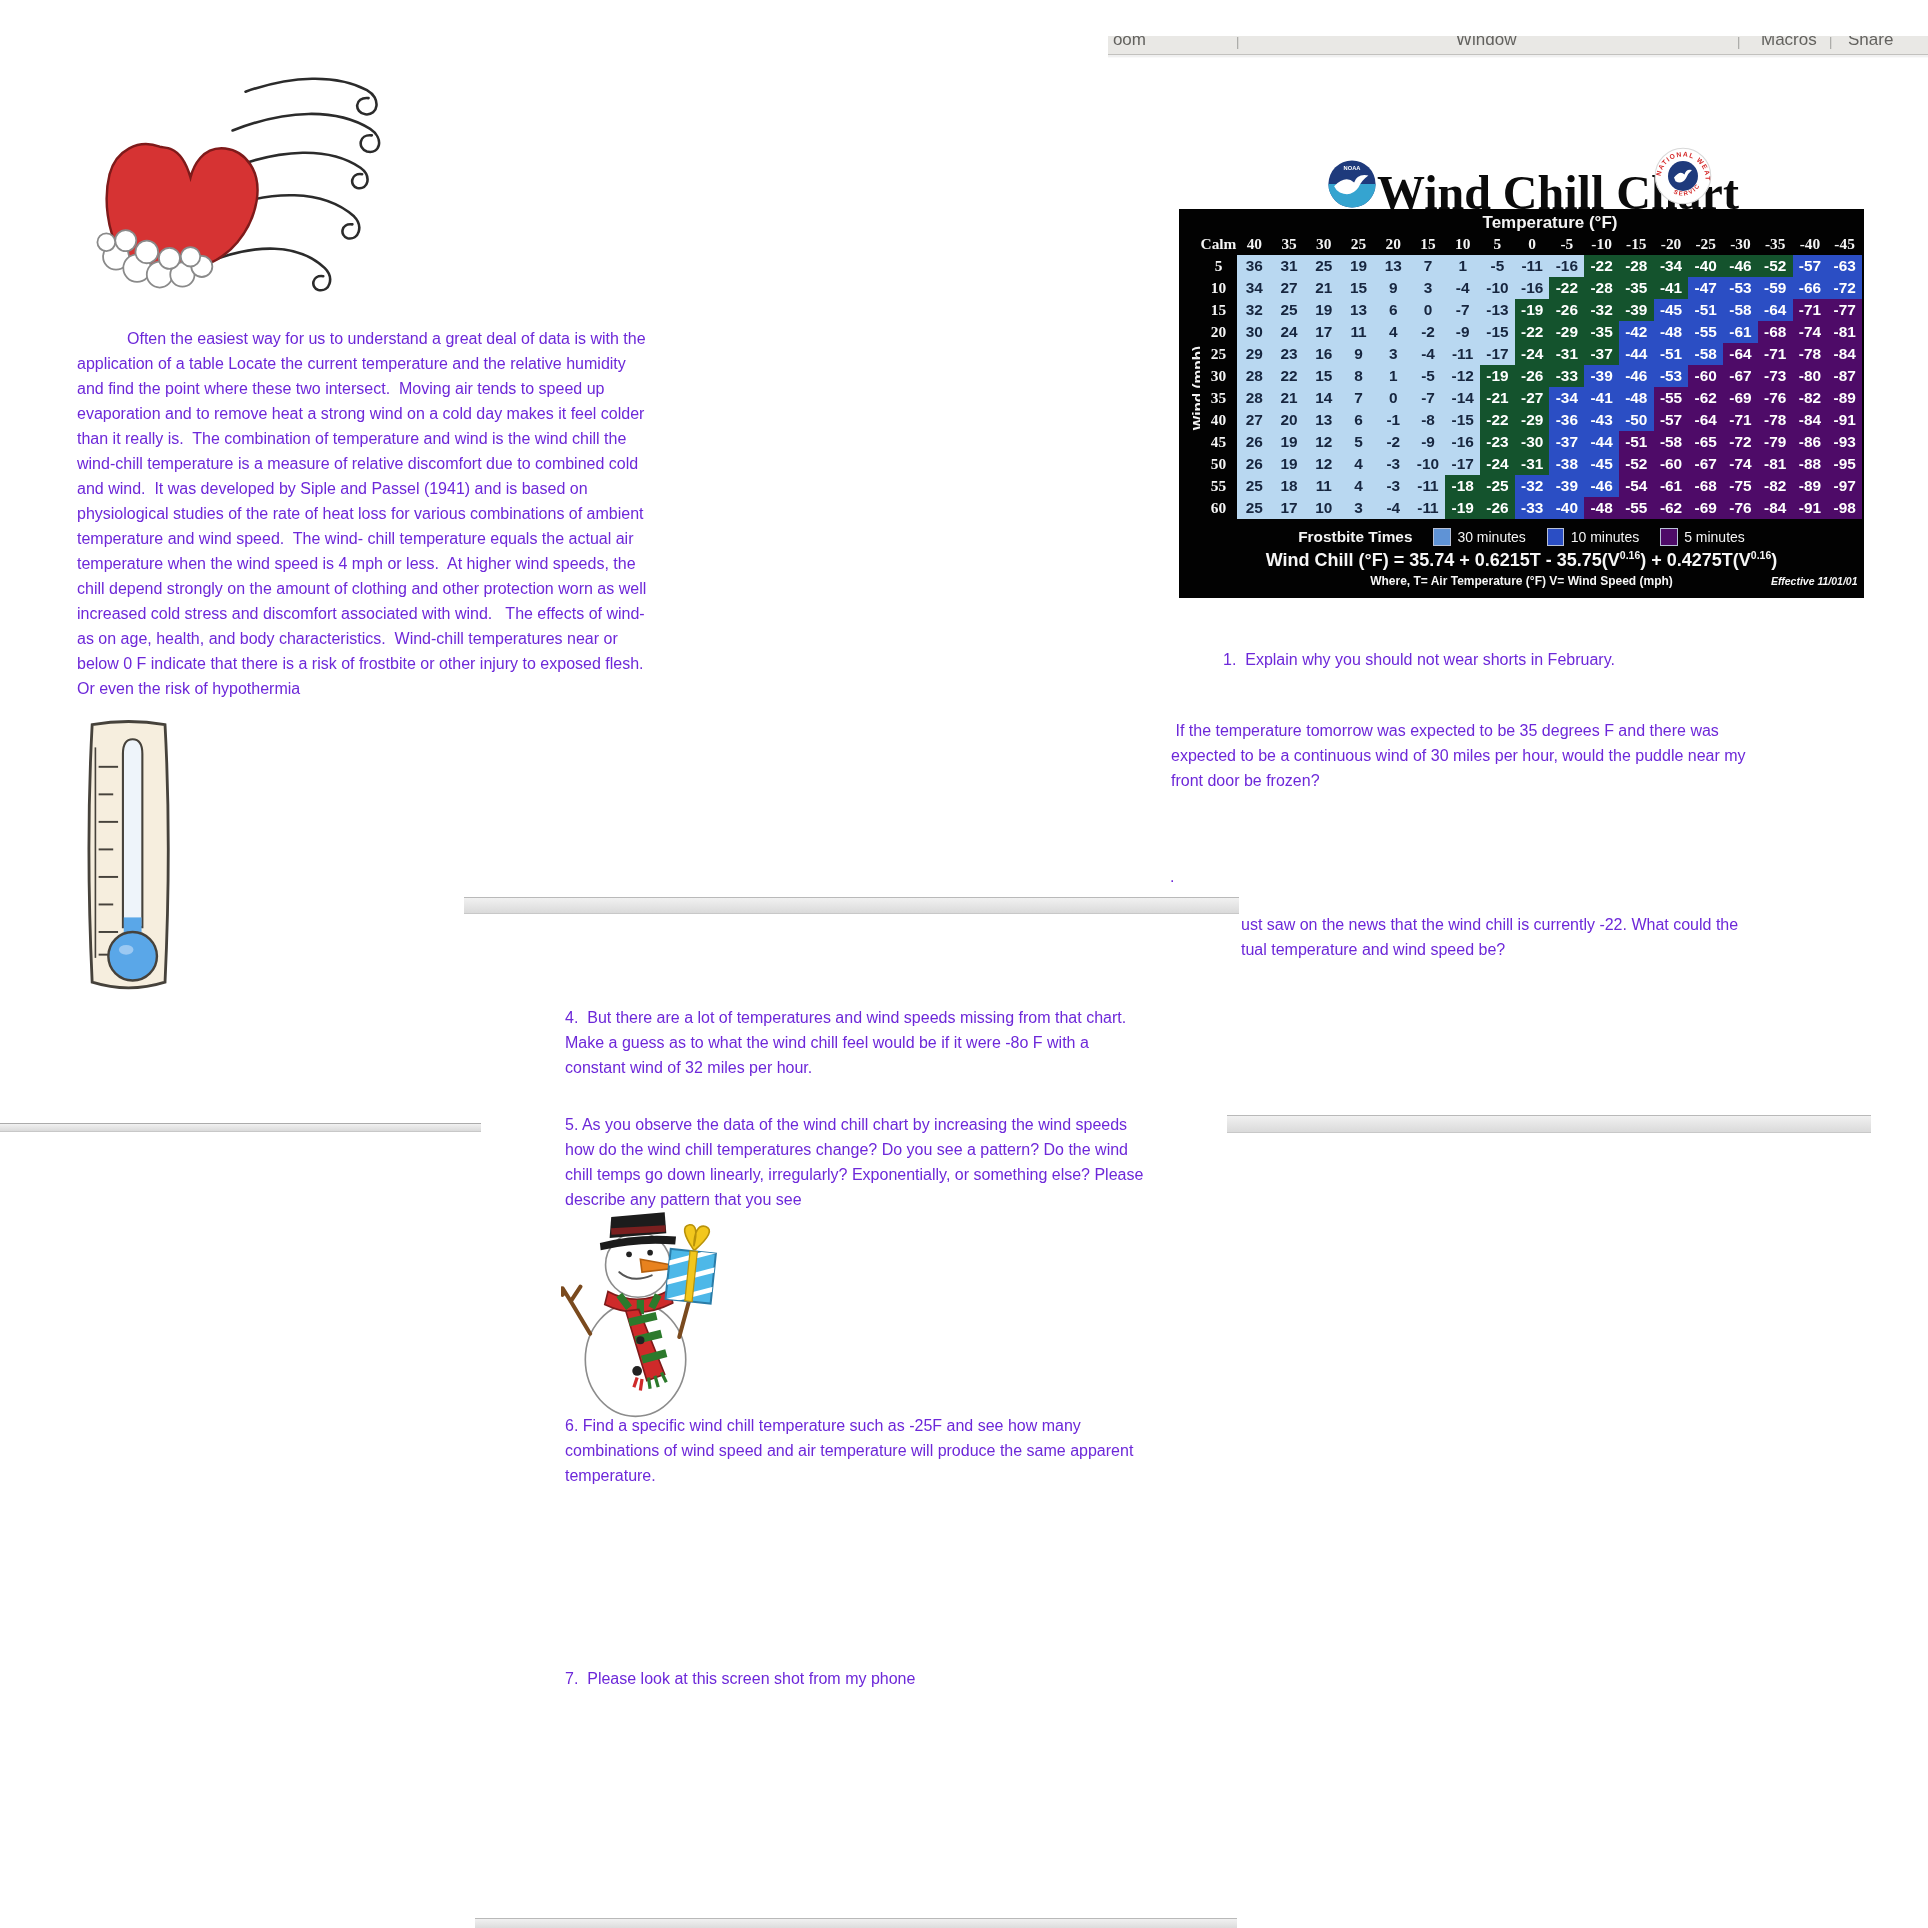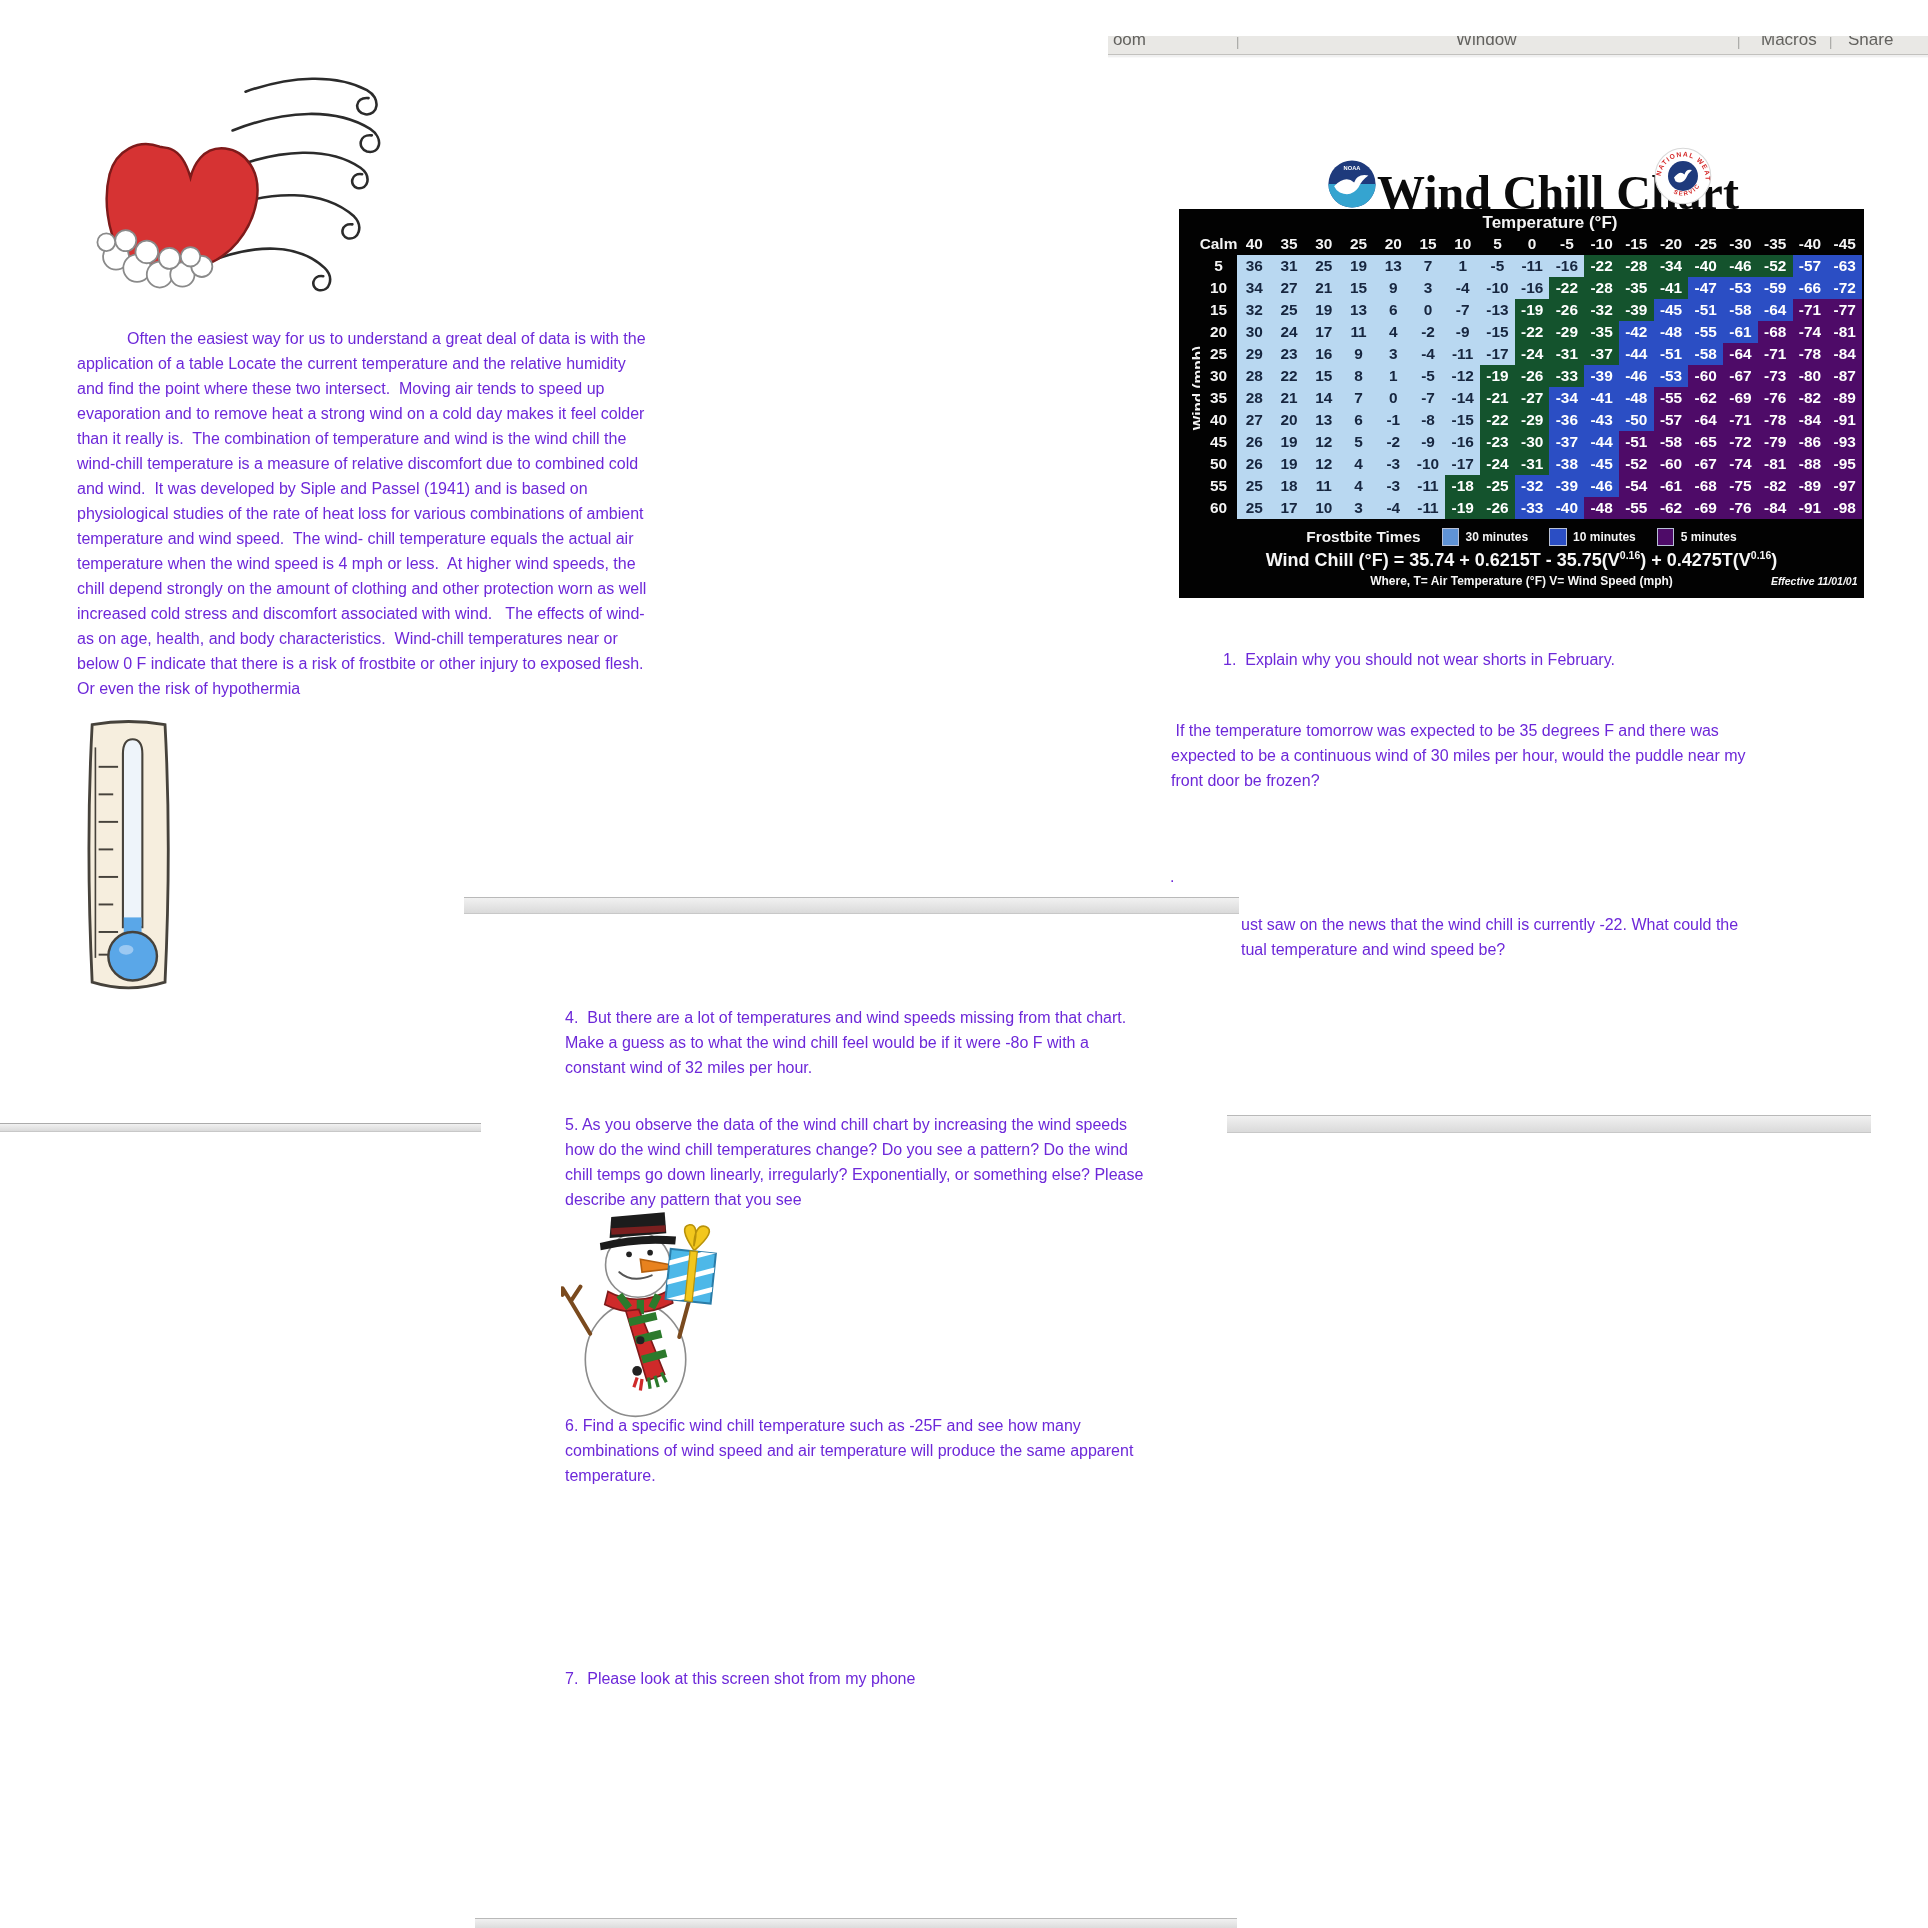--- a/index.html
+++ b/index.html
@@ -54,7 +54,7 @@
            display:grid;grid-template-columns:37px repeat(18,1fr);grid-auto-rows:22px;}
   #wc-grid > div{display:flex;align-items:center;justify-content:center;
                  font-weight:bold;font-size:15.4px;}
-  .wch{color:#f4f4f4;background:#020202;}
+  .wch{color:#f4f4f4;background:#020202;font-family:Liberation Serif, serif;}
   .wch.corner{font-size:12px;}
   .wcc.light{background:#b9d8f1;color:#17263f;}
   .wcc.med{background:#14532d;color:#ffffff;}

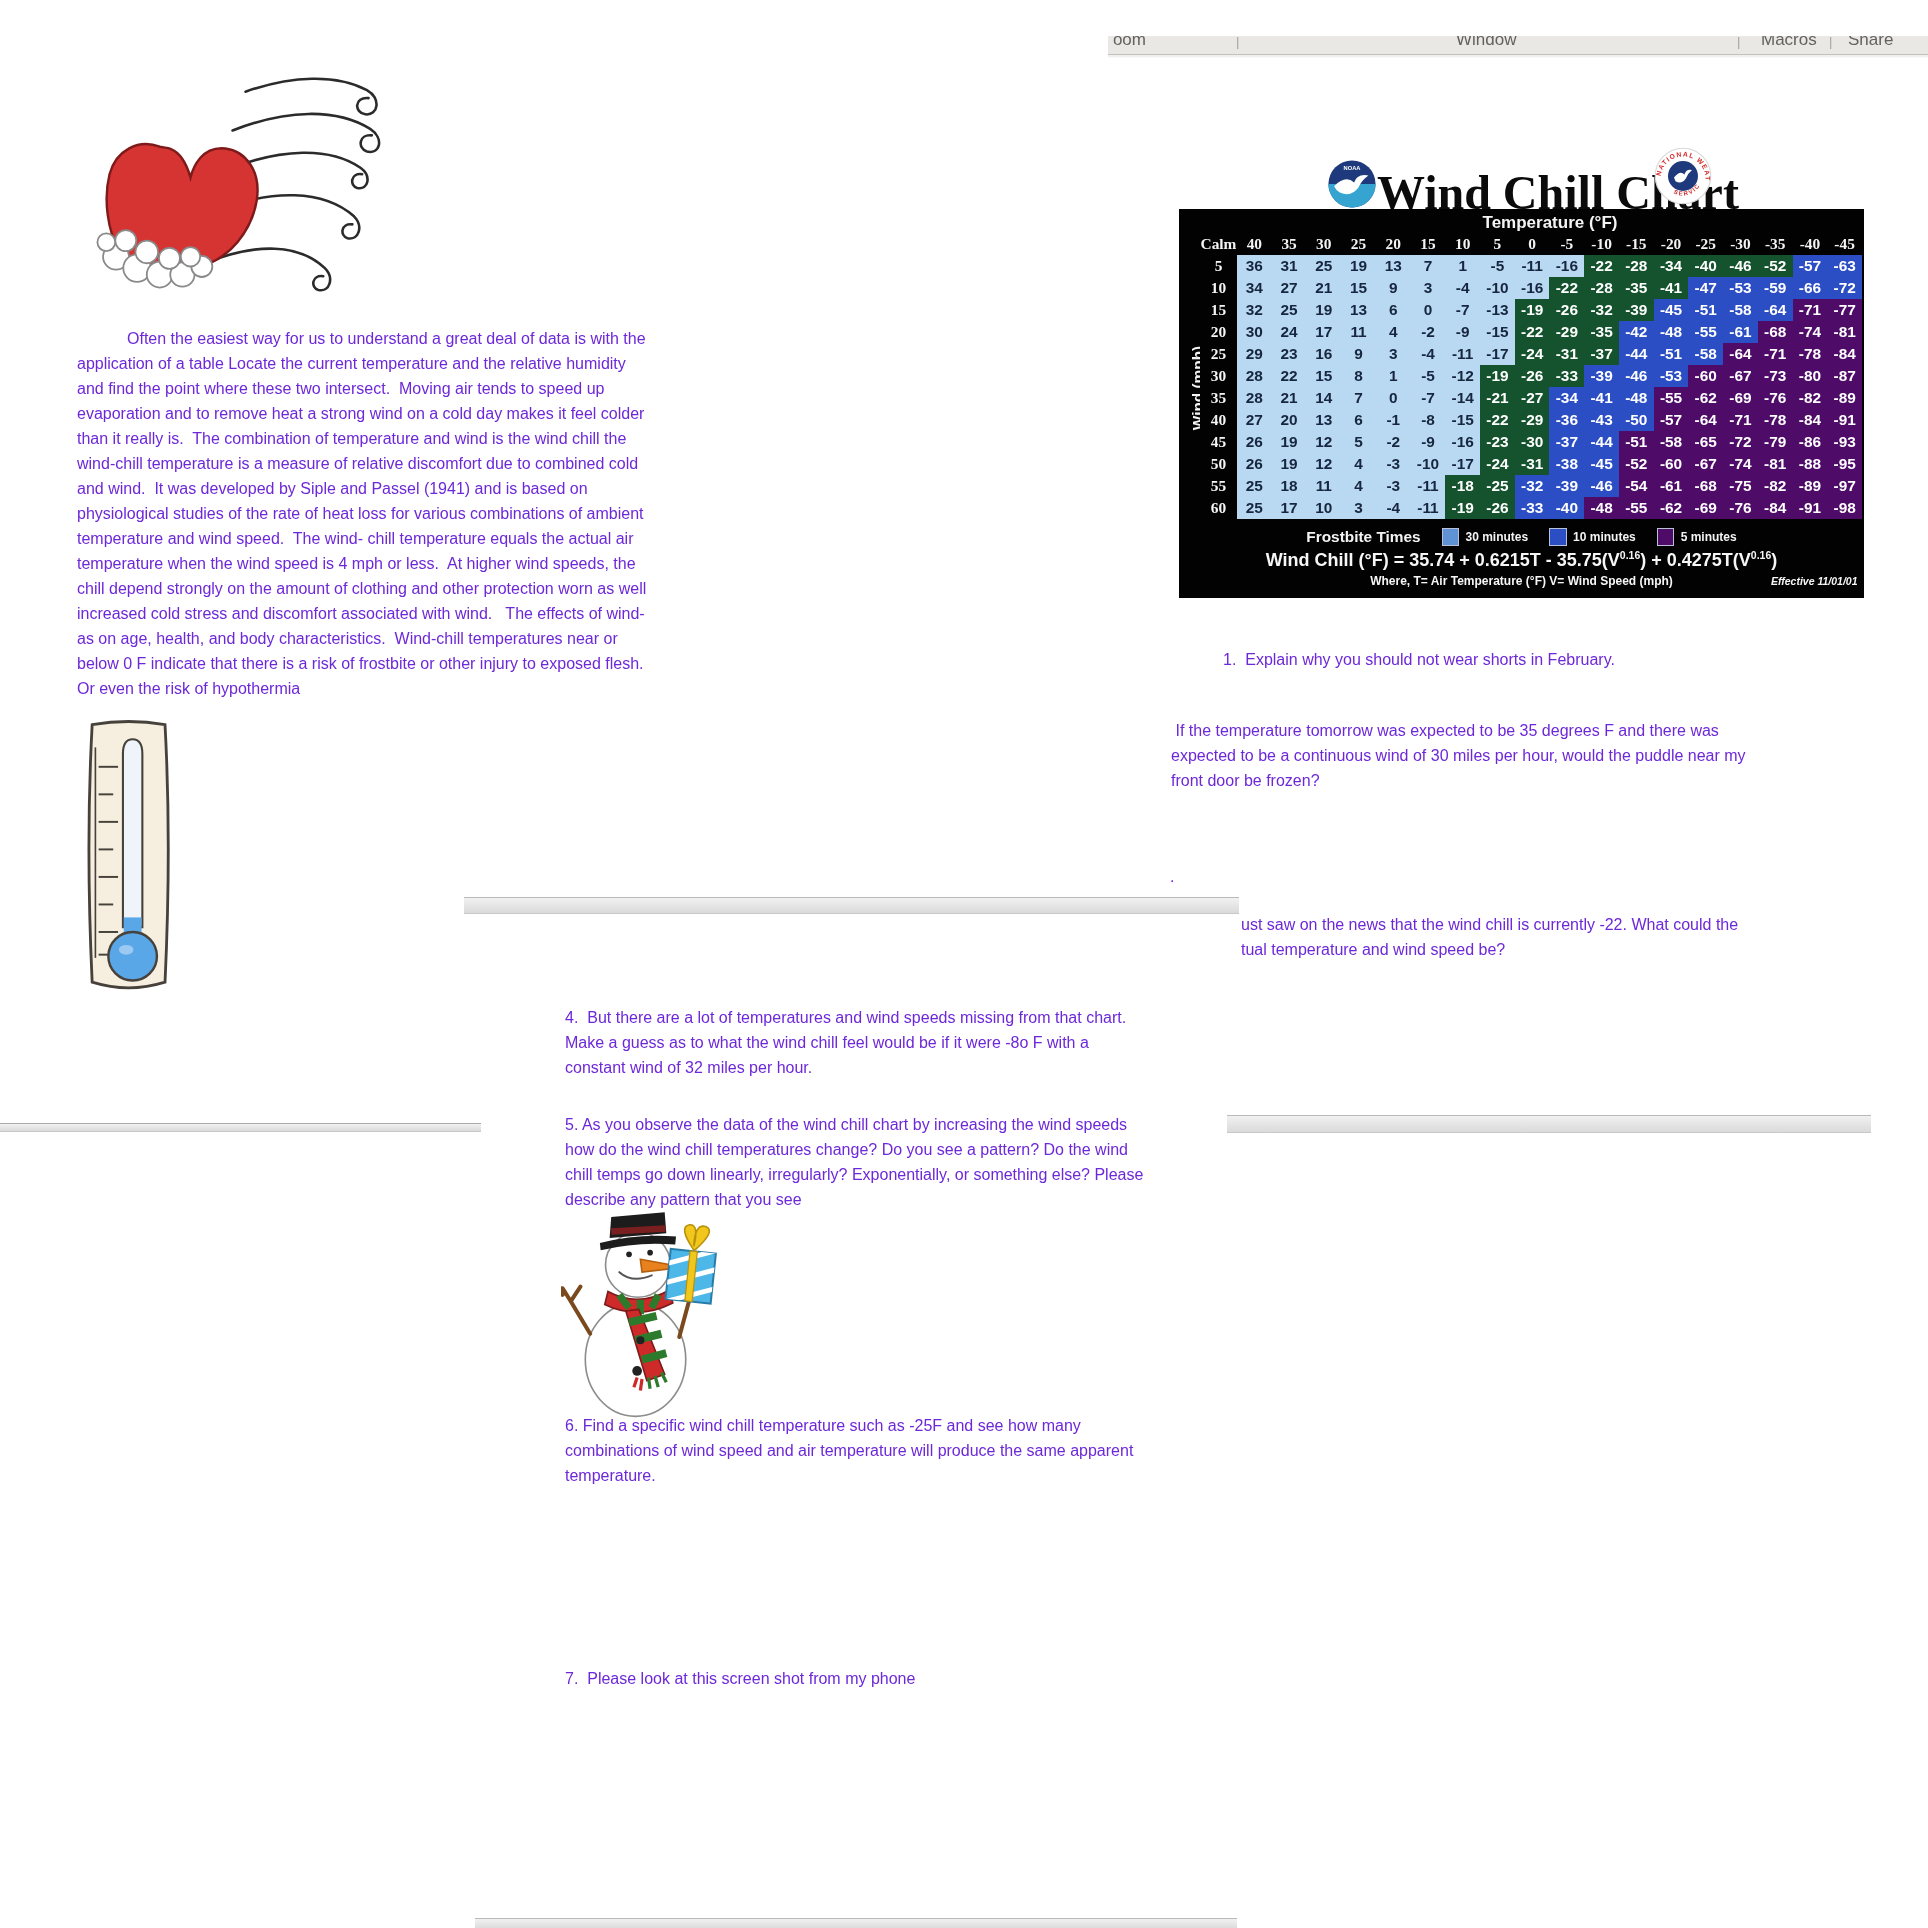--- a/index.html
+++ b/index.html
@@ -65,7 +65,7 @@
   #wc-legend .lg-title{font-weight:bold;font-size:15.4px;}
   .lg-item{display:flex;align-items:center;gap:6.5px;}
   .lg-swatch{width:15.4px;height:15.4px;border:1.6px solid #b7c0d6;}
-  .lg-label{font-weight:bold;font-size:12px;}
+  .lg-label{font-weight:normal;font-size:14px;}
   #wc-formula{position:absolute;left:0;top:340px;width:685px;text-align:center;color:#f6f6f6;
               font-weight:bold;font-size:18px;}
   #wc-formula .sup{font-size:10.5px;vertical-align:super;}

